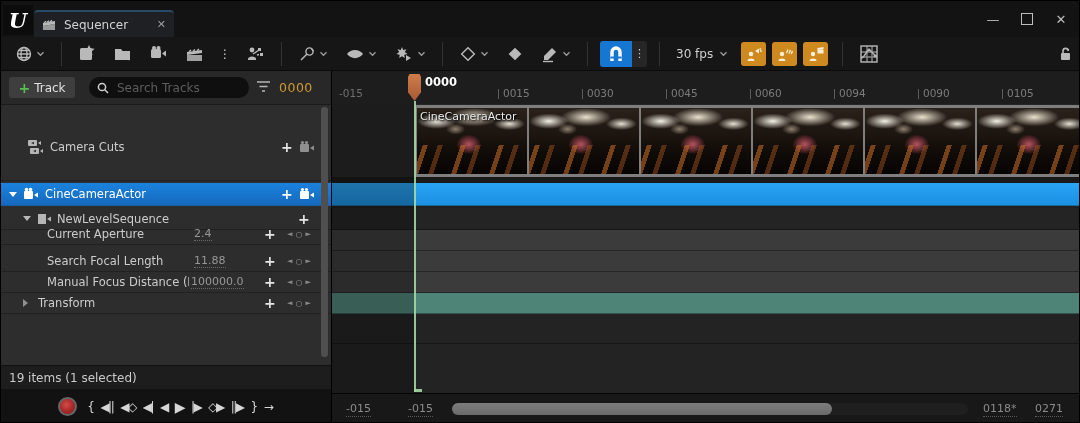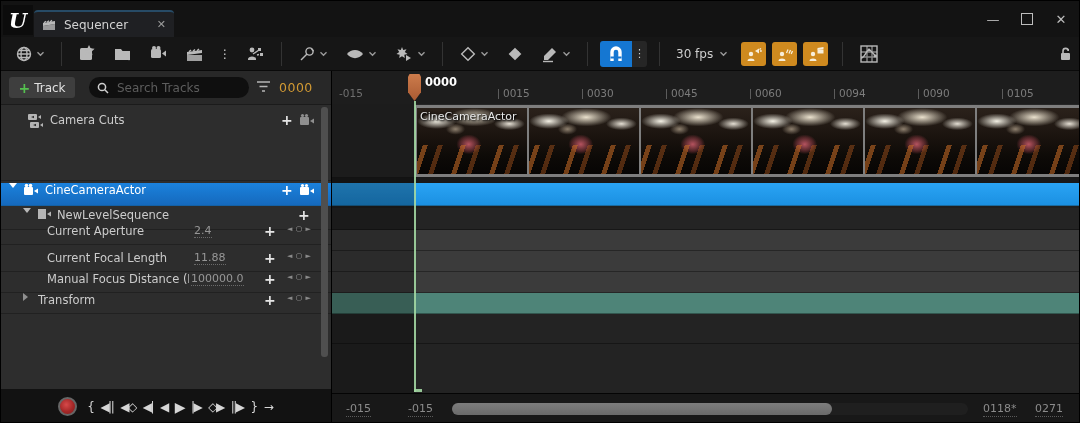--- a/index.html
+++ b/index.html
@@ -47,7 +47,7 @@
   .search input::placeholder{color:#5d5d5d;}
   .time-display{position:absolute;left:278px;top:9px;color:#d29a33;font-size:12.5px;letter-spacing:.5px;}
   .filter-ic{position:absolute;left:255px;top:9px;}
-  .row{position:absolute;left:0;width:330px;display:flex;box-sizing:border-box;border-bottom:1px solid rgba(0,0,0,.25);}
+  .row{position:absolute;left:0;width:330px;display:flex;align-items:center;box-sizing:border-box;border-bottom:1px solid rgba(0,0,0,.25);}
   .row .lbl{font-size:11.5px;color:#cccccc;white-space:nowrap;overflow:hidden;}
   .row .val{color:#979797;border-bottom:1px dotted #6a6a6a;font-size:11px;margin-left:auto;}
   .row .plus{color:#e6e6e6;font-weight:bold;font-size:14px;line-height:1;}

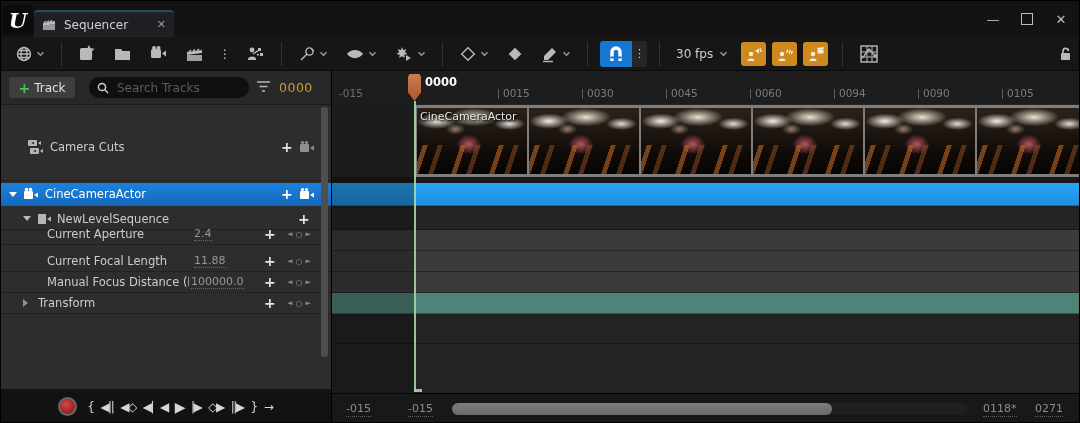--- a/index.html
+++ b/index.html
@@ -376,7 +376,7 @@
     </div>
 
     <div class="row" style="top:180px;height:21px;">
-      <span class="lbl" style="margin-left:46px;">Current Focal Length</span>
+      <span class="lbl" style="margin-left:46px;">Search Focal Length</span>
       <span class="val" style="position:absolute;left:193px;">11.88</span>
       <span class="plus" style="position:absolute;left:263px;">+</span>
       <span class="keynav" style="position:absolute;left:281px;">

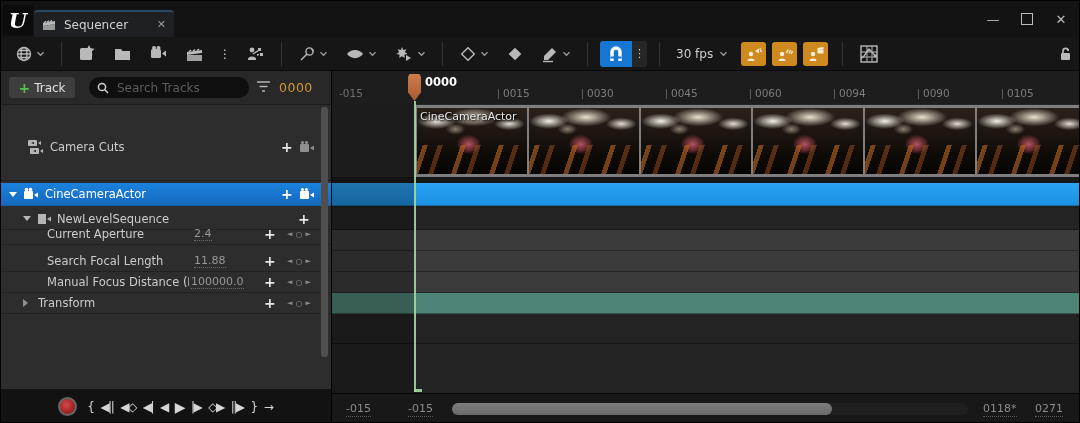--- a/index.html
+++ b/index.html
@@ -410,6 +410,9 @@
 
     <div class="vscroll"></div>
 
+    <div class="status-strip">
+      <span>19 items (1 selected)</span>
+    </div>
 
     <div class="transport">
       <div class="rec"></div>

